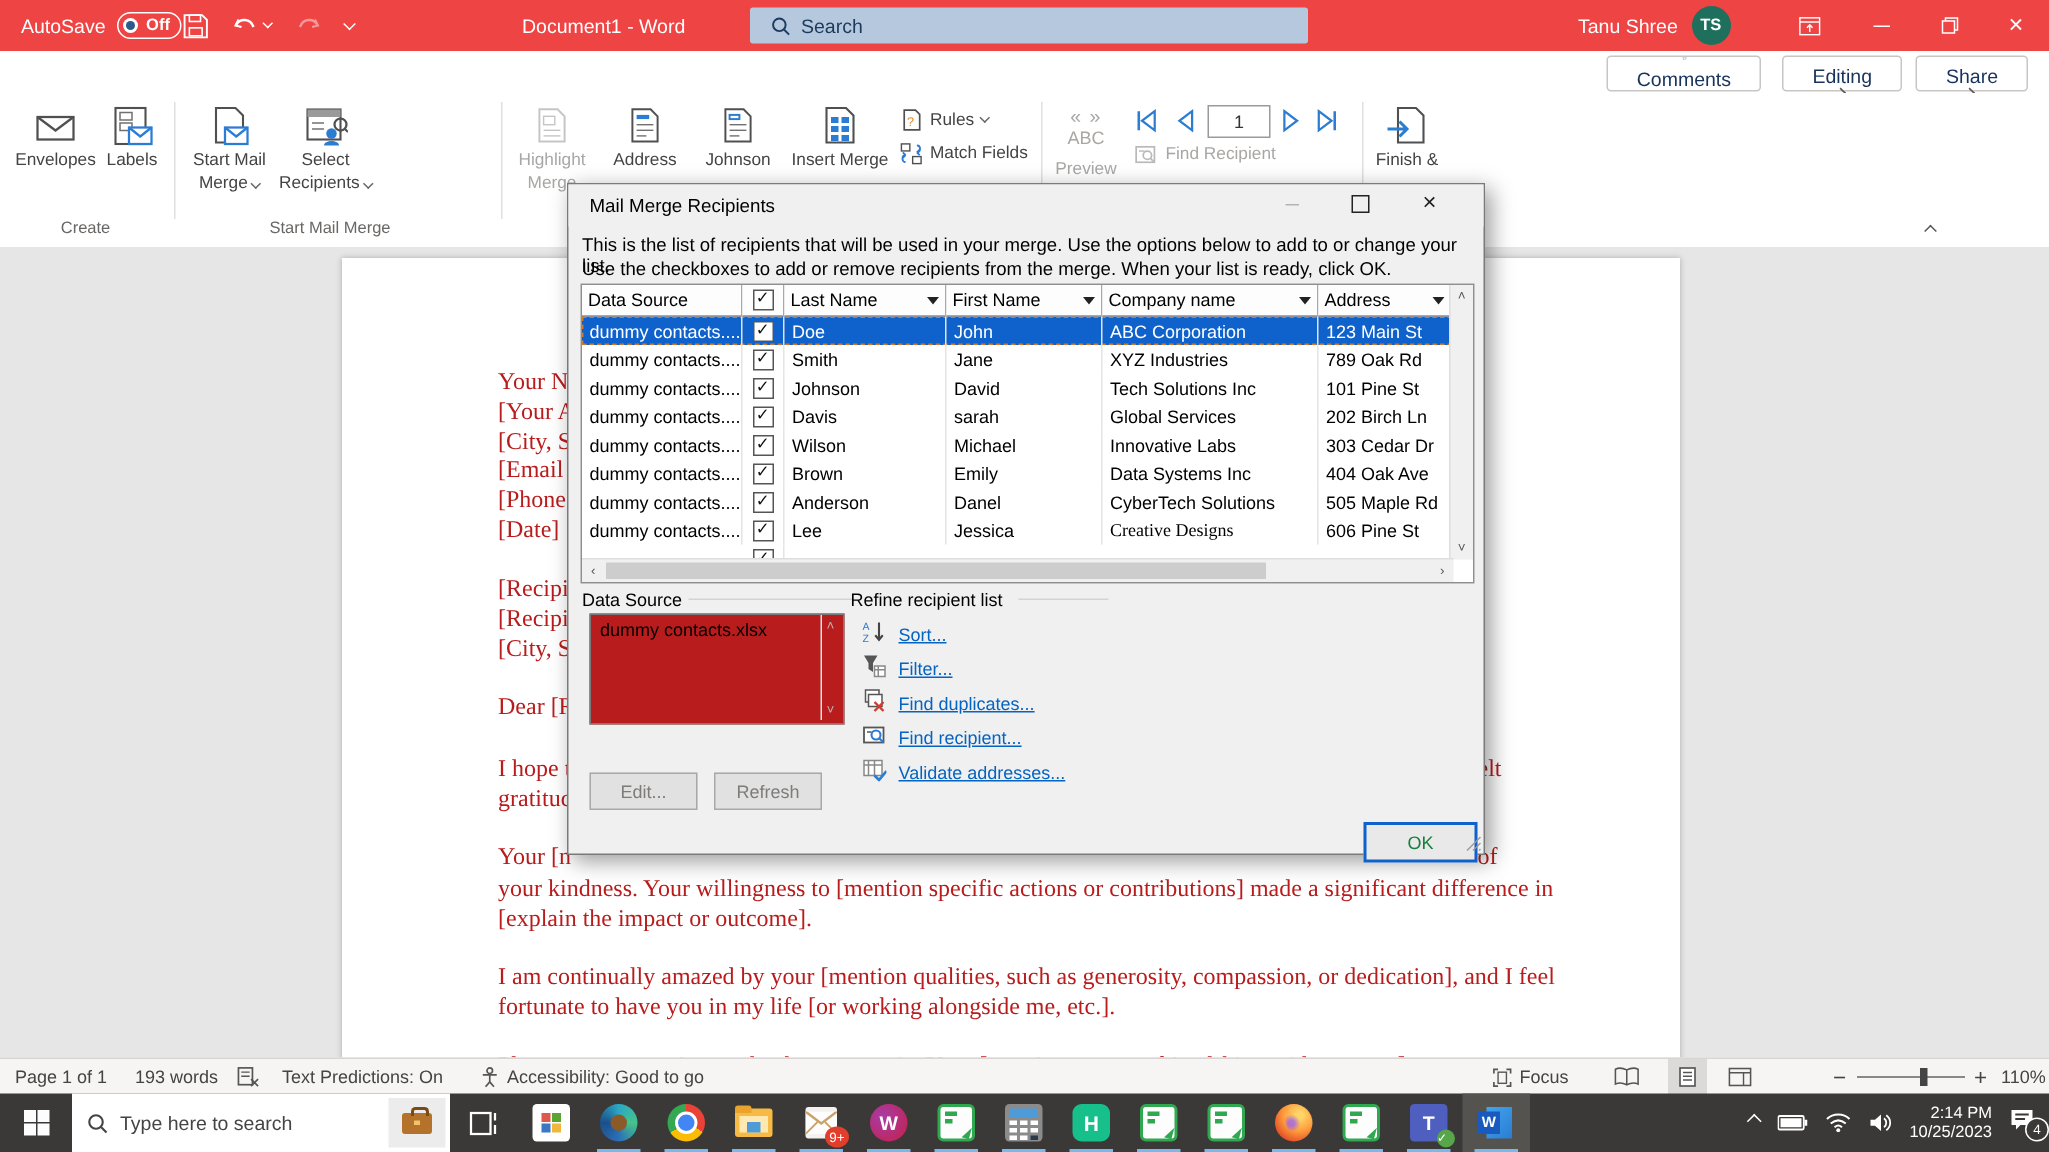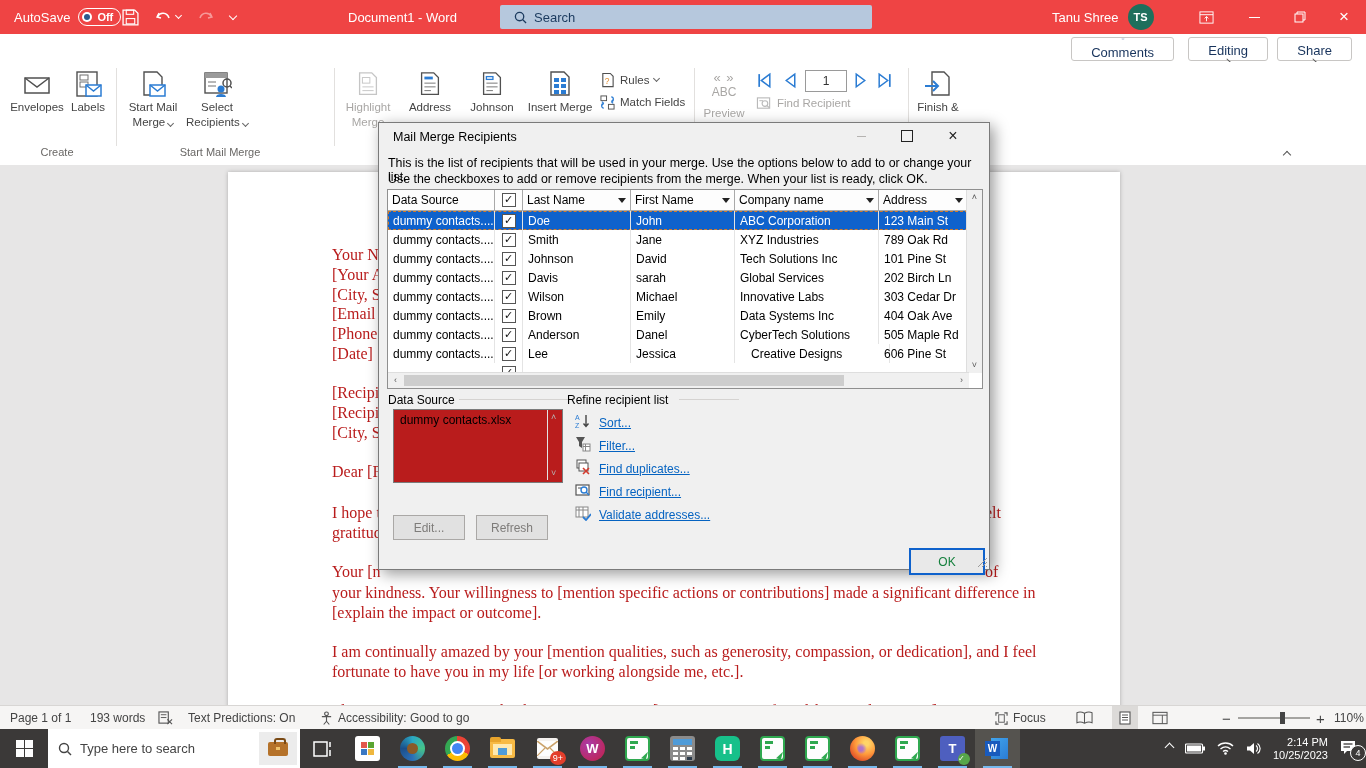--- a/index.html
+++ b/index.html
@@ -519,7 +519,7 @@
             </div>
             <div class="tcell" style="left: 135px; width: 108px;">Lee</div>
             <div class="tcell" style="left: 243px; width: 104px;">Jessica</div>
-            <div class="tcell" style="left: 358px; width: 144px;">Creative Designs</div>
+            <div class="tcell" style="left: 347px; width: 144px; font-family: Liberation Serif, serif;">Creative Designs</div>
             <div class="tcell" style="left: 491px; width: 89px;">606 Pine St</div>
           </div>
           <div class="trow" style="top: 173px; height: 9px; overflow: hidden;">

